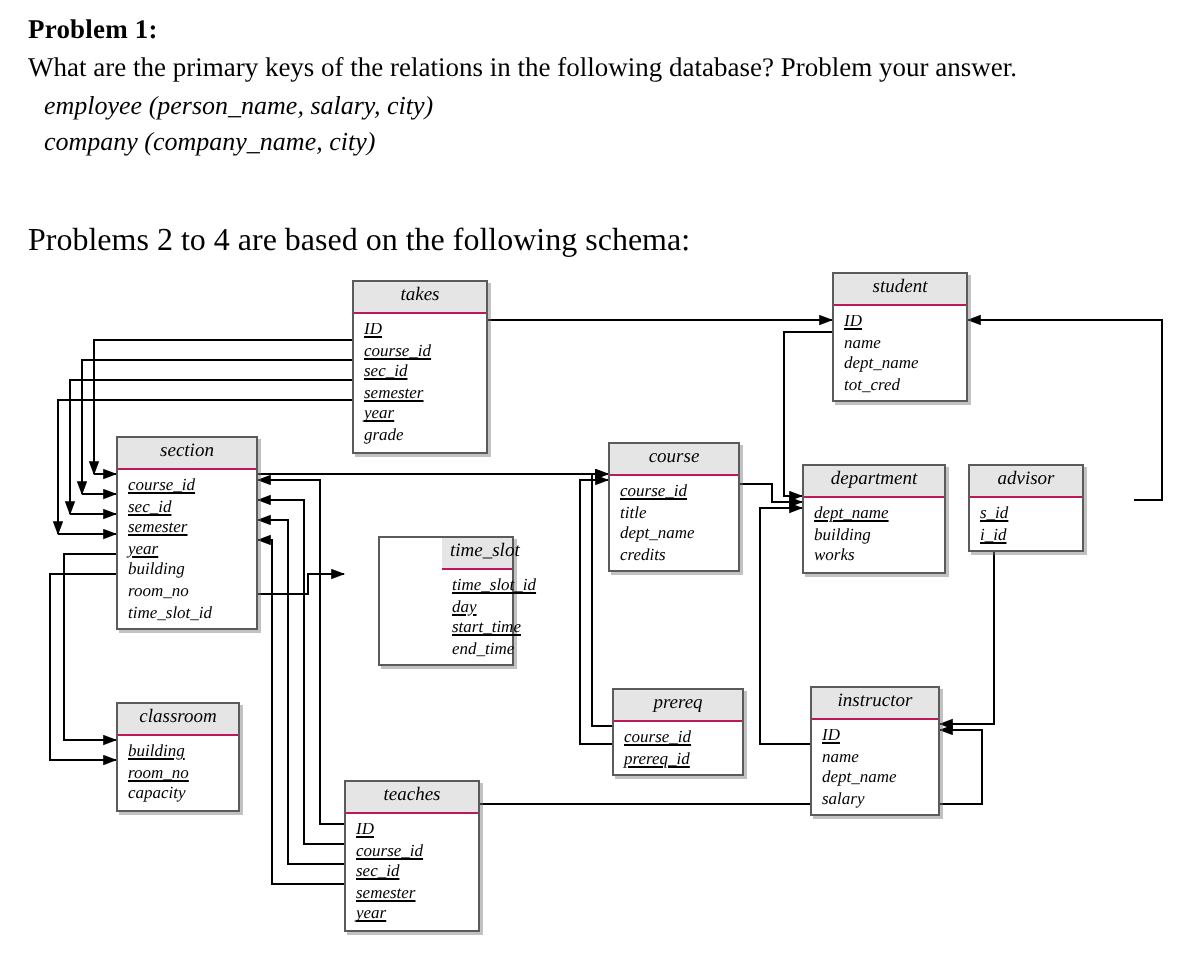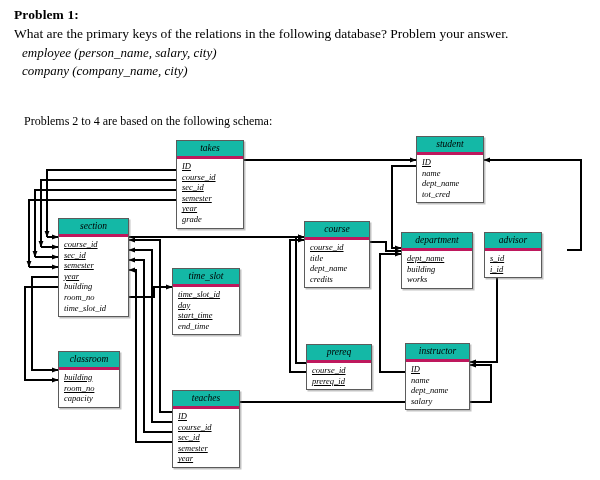--- a/index.html
+++ b/index.html
@@ -19,7 +19,7 @@
   .prob-question{font-size:13.5px;line-height:19px;}
   .rel-list{margin-top:1px;}
   .rel-line{font-style:italic;font-size:13px;line-height:17.5px;padding-left:8px;}
-  .prob2{position:absolute;left:24px;top:112px;font-size:12px;line-height:18px;}
+  .prob2{position:absolute;left:14px;top:112px;font-size:16px;line-height:18px;}
 
   
   .schema{position:absolute;left:14px;top:136px;width:578px;height:338px;}

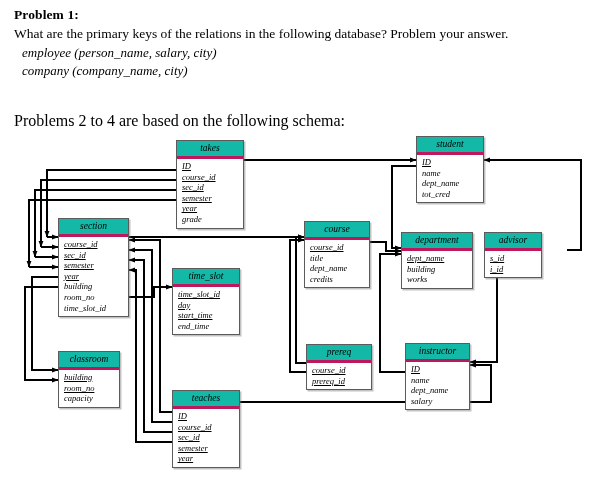--- a/index.html
+++ b/index.html
@@ -33,8 +33,8 @@
     box-sizing:border-box;
   }
   .tbl .hdr{
-    background:#14b8a6;
-    border-bottom:3px solid #be185d;
+    background:#e5e5e5;
+    border-bottom:1px solid #be185d;
     text-align:center;
     font-style:italic;
     font-size:9.5px;

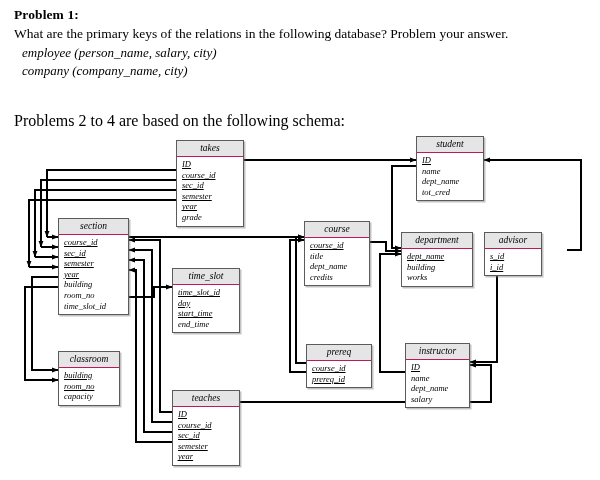--- a/index.html
+++ b/index.html
@@ -175,7 +175,7 @@
           <div class="attr pk">i_id</div>
         </div>
       </div>
-      <div class="tbl" style="left: 158px; top: 132px; width: 68px;">
+      <div class="tbl" style="left: 175px; top: 132px; width: 68px; padding-left: 31px;">
         <div class="hdr">time_slot</div>
         <div class="attrs">
           <div class="attr pk">time_slot_id</div>

